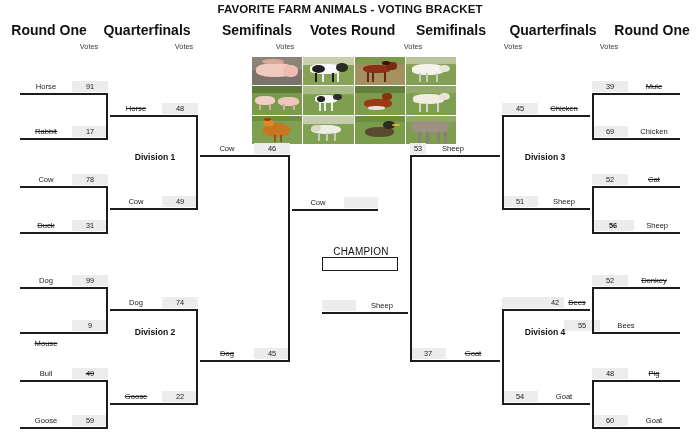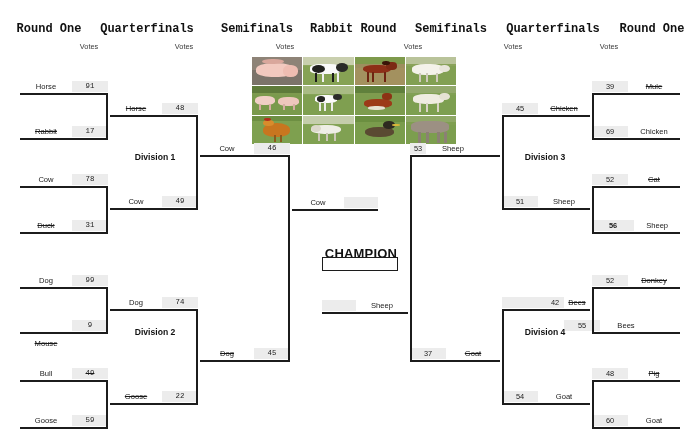--- a/index.html
+++ b/index.html
@@ -140,6 +140,7 @@
 
 <div id="bracket-page">
 
+  <div id="page-title">FAVORITE FARM ANIMALS - VOTING BRACKET</div>
 
   <div class="col-header" style="left:4px;top:22px;width:90px;">Round One</div>
   <div class="col-header" style="left:98px;top:22px;width:98px;">Quarterfinals</div>

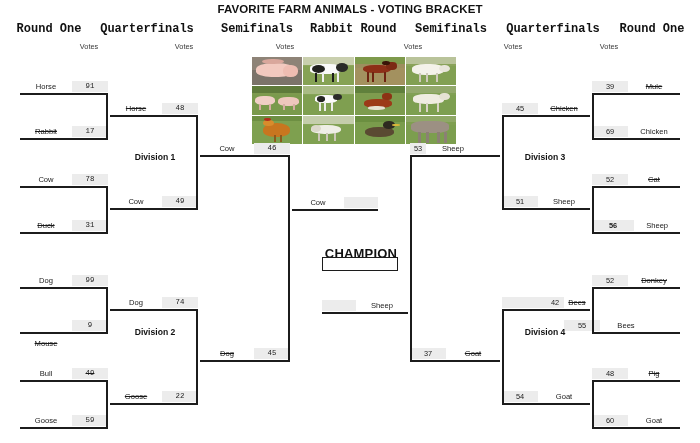--- a/index.html
+++ b/index.html
@@ -34,12 +34,11 @@
   
   .col-header {
     position: absolute;
-    font-size: 12px;
+    font-size: 14px;
     font-weight: bold;
     color: #111111;
     text-align: center;
     white-space: nowrap;
-    font-family: Liberation Mono, monospace;
   }
   .votes-header {
     position: absolute;

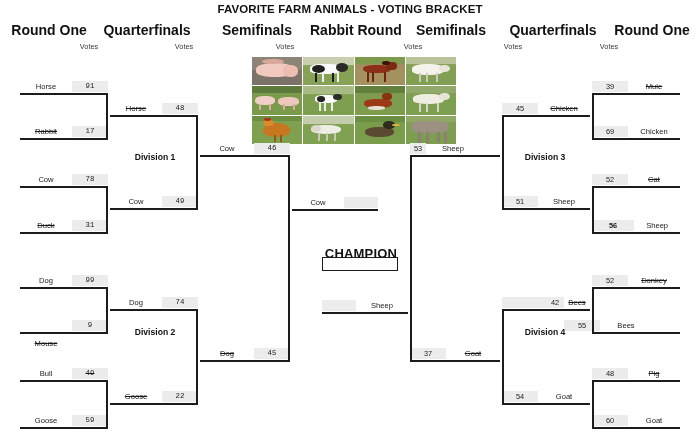--- a/index.html
+++ b/index.html
@@ -144,7 +144,7 @@
   <div class="col-header" style="left:4px;top:22px;width:90px;">Round One</div>
   <div class="col-header" style="left:98px;top:22px;width:98px;">Quarterfinals</div>
   <div class="col-header" style="left:212px;top:22px;width:90px;">Semifinals</div>
-  <div class="col-header" style="left:310px;top:22px;width:82px;">Rabbit Round</div>
+  <div class="col-header" style="left:310px;top:22px;width:82px;">Votes Round</div>
   <div class="col-header" style="left:406px;top:22px;width:90px;">Semifinals</div>
   <div class="col-header" style="left:504px;top:22px;width:98px;">Quarterfinals</div>
   <div class="col-header" style="left:608px;top:22px;width:88px;">Round One</div>

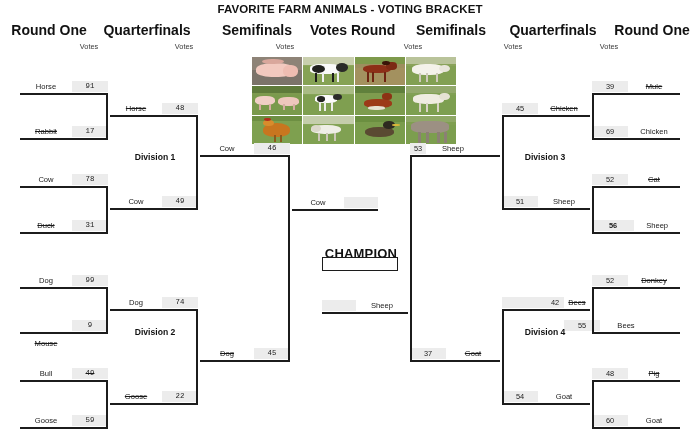--- a/index.html
+++ b/index.html
@@ -84,7 +84,7 @@
   }
   
   .slot.lr .nm { order: 1; }
-  .slot.lr .vt { order: 2; font-family: Liberation Mono, monospace; }
+  .slot.lr .vt { order: 2; }
   
   .slot.rl .vt { order: 1; }
   .slot.rl .nm { order: 2; }

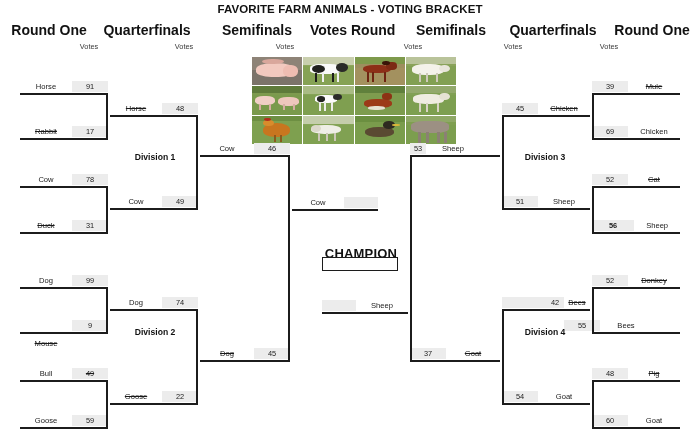--- a/index.html
+++ b/index.html
@@ -101,8 +101,8 @@
   
   #champion-label {
     position: absolute;
-    font-size: 13px;
-    font-weight: bold;
+    font-size: 10px;
+    font-weight: normal;
     color: #111111;
     text-align: center;
     white-space: nowrap;

